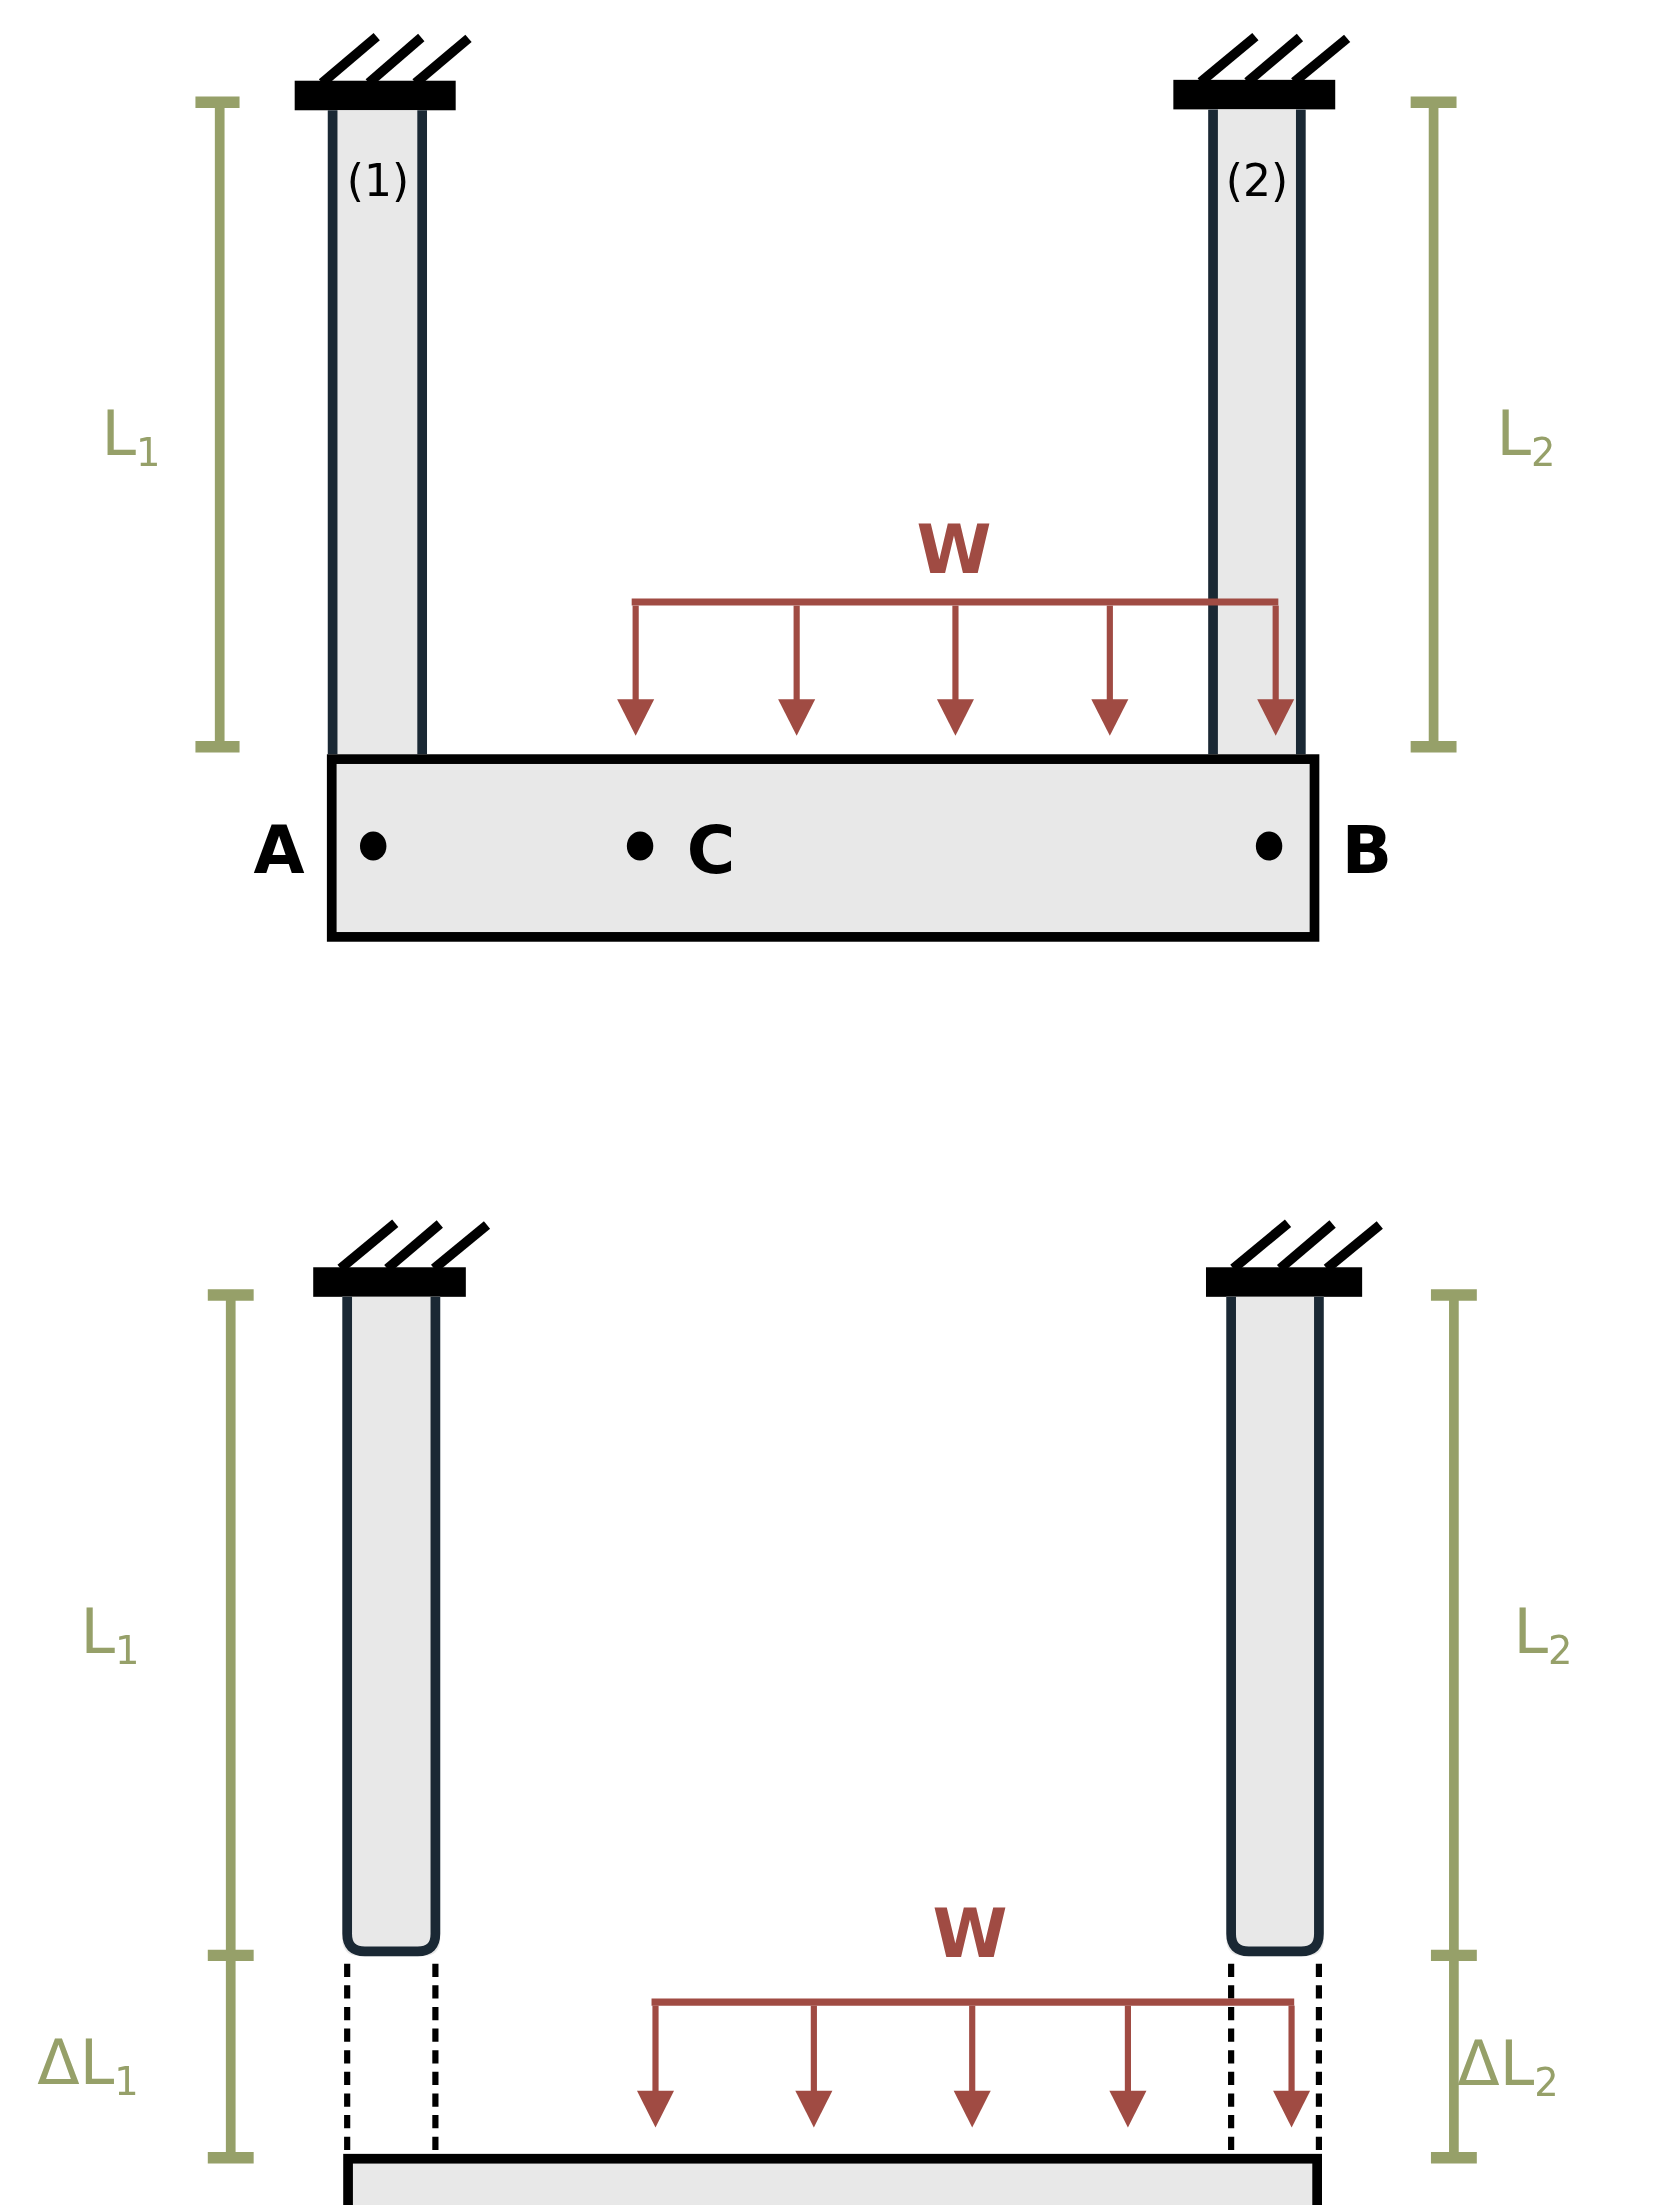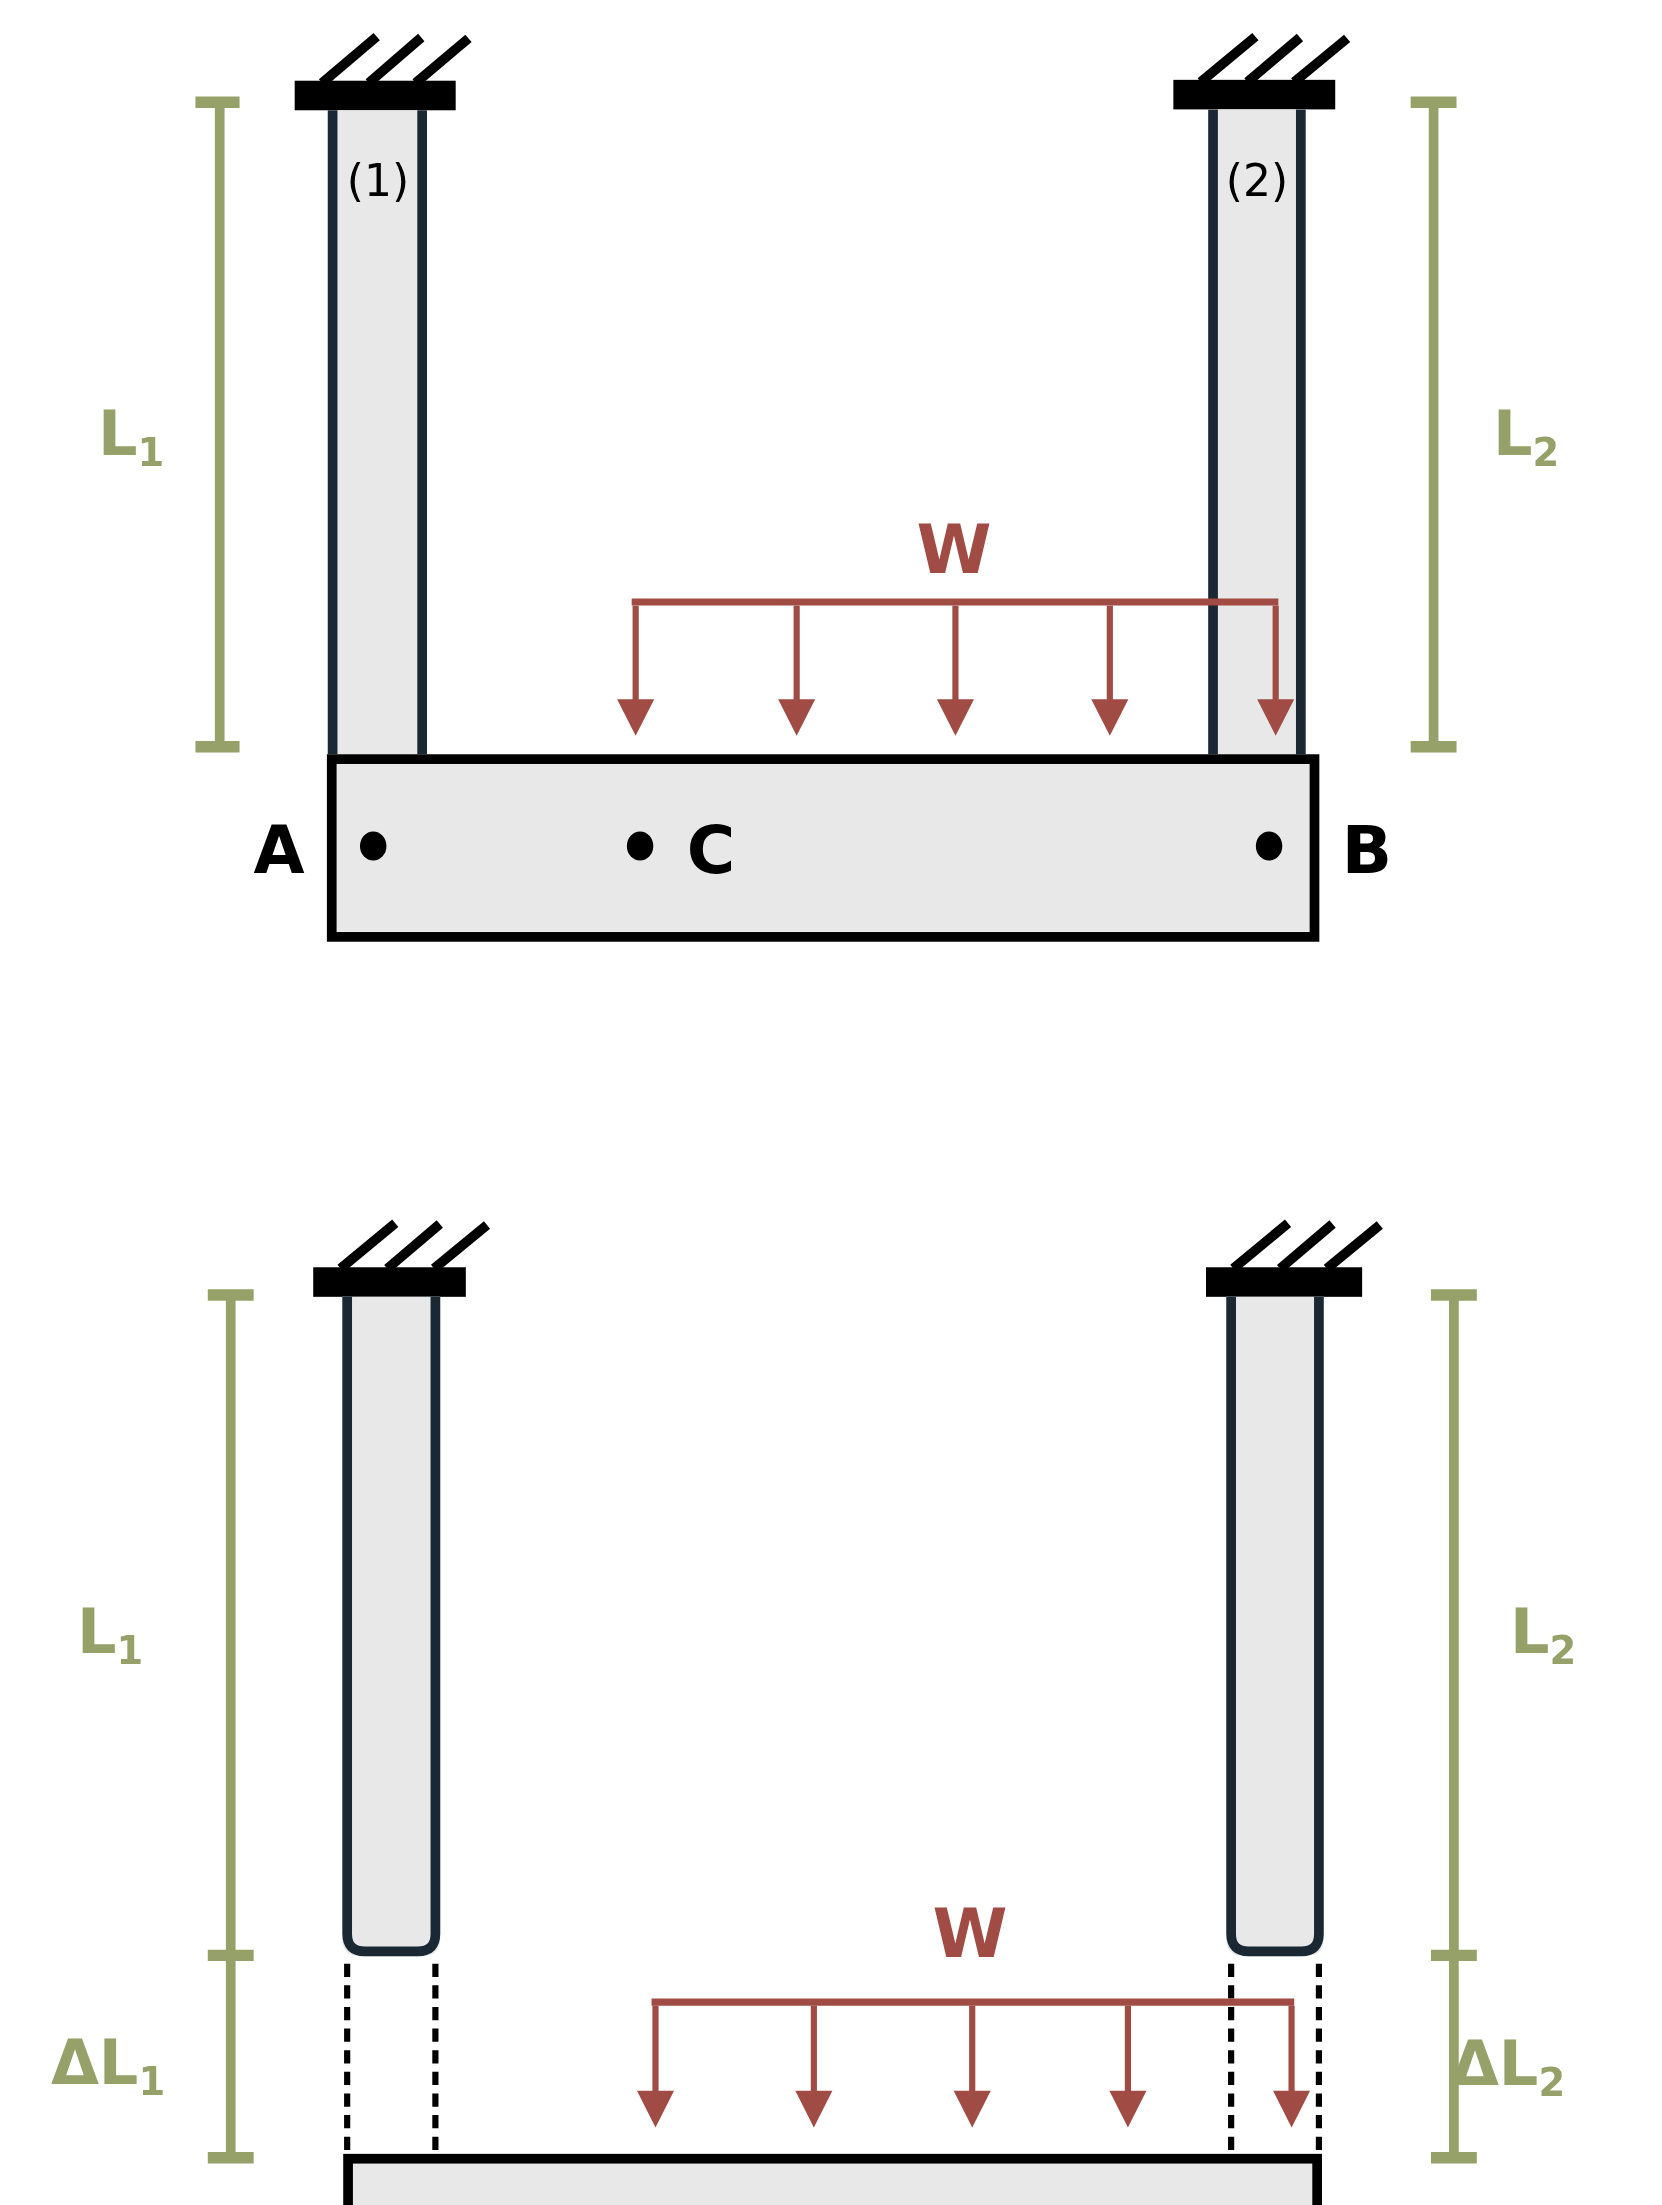--- a/index.html
+++ b/index.html
@@ -23,7 +23,7 @@
     line-height: 1;
     font-family: "DejaVu Sans", sans-serif;
   }
-  .lbl-dim   { color: #96a069; font-weight: 700; font-size: 62px; }
+  .lbl-dim   { color: #96a069; font-weight: 400; font-size: 62px; }
   .lbl-dim .sub { font-size: 62%; position: relative; top: 0.28em; }
   .lbl-point { color: #000000; font-weight: 700; font-size: 66px; }
   .lbl-load  { color: #a04b43; font-weight: 700; font-size: 68px; }

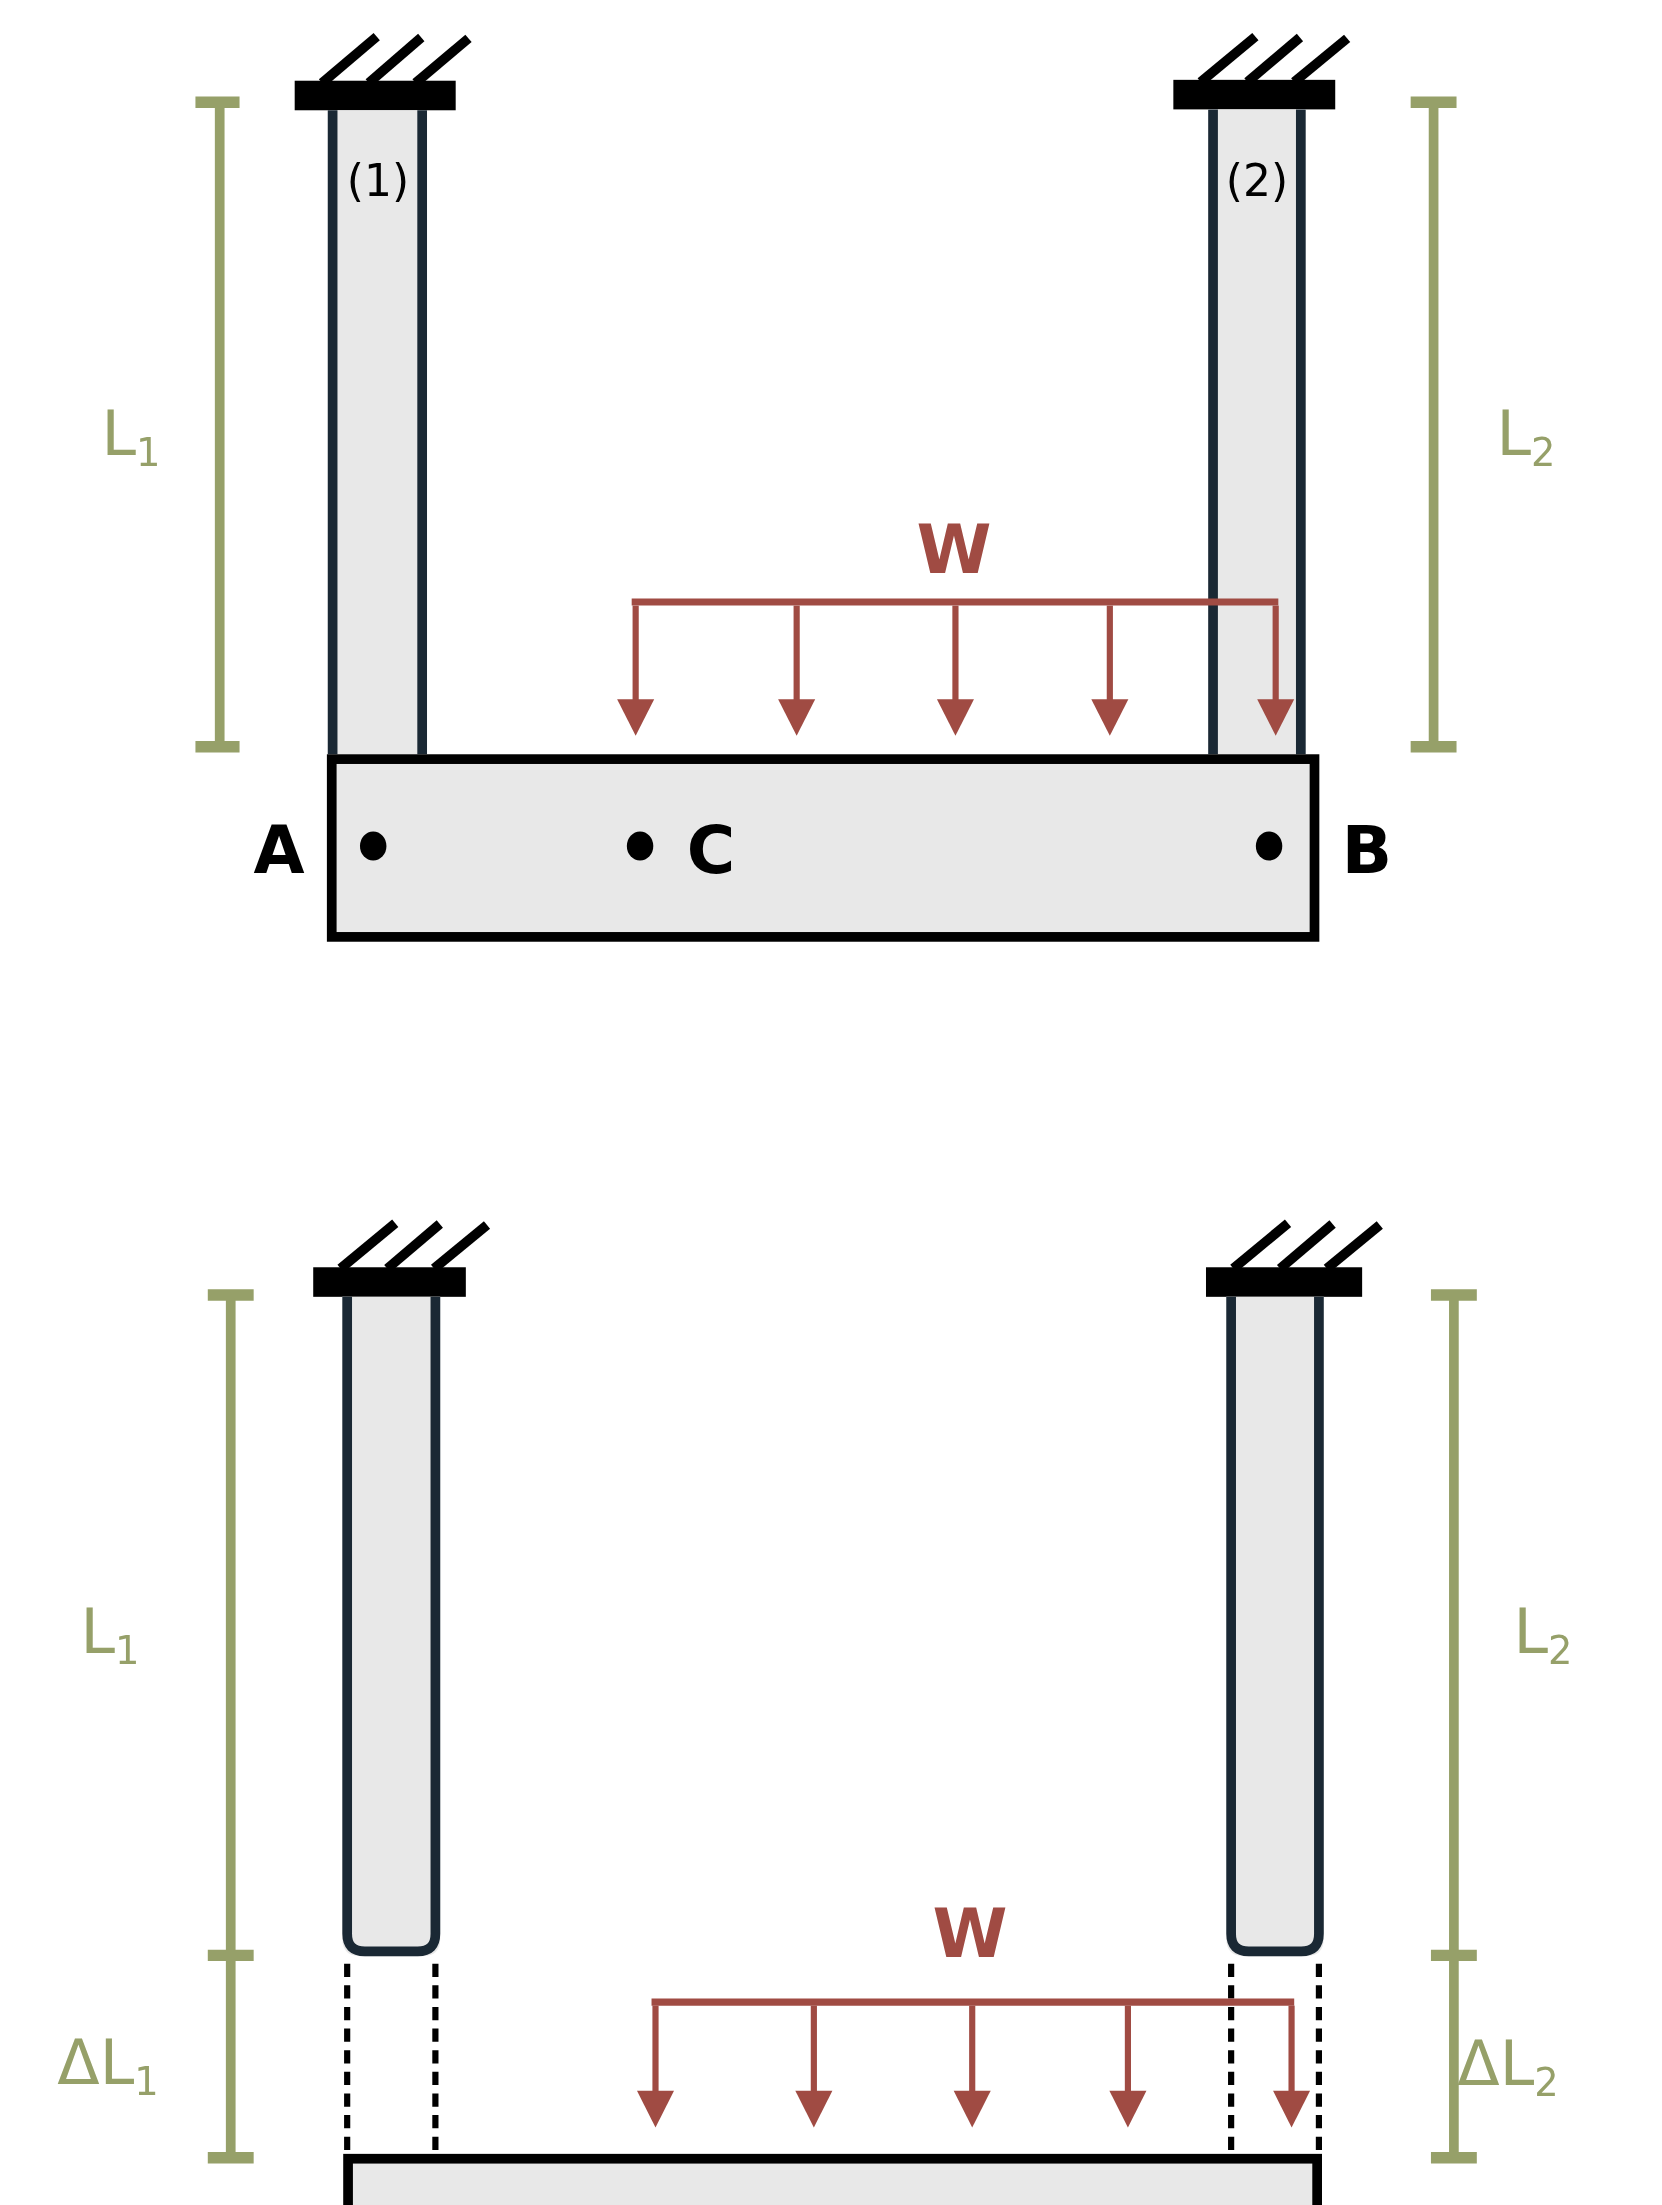--- a/index.html
+++ b/index.html
@@ -197,7 +197,7 @@
 
   <div class="lbl lbl-dim" style="left:1543px; top:1632px;"><span>L</span><span class="sub">2</span></div>
 
-  <div class="lbl lbl-dim" style="left:108px; top:2063px;text-align:right;"><span>ΔL</span><span class="sub">1</span></div>
+  <div class="lbl lbl-dim" style="left:88px; top:2063px;text-align:right;"><span>ΔL</span><span class="sub">1</span></div>
 
   <div class="lbl lbl-dim" style="left:1508px; top:2064px;"><span>ΔL</span><span class="sub">2</span></div>
 

